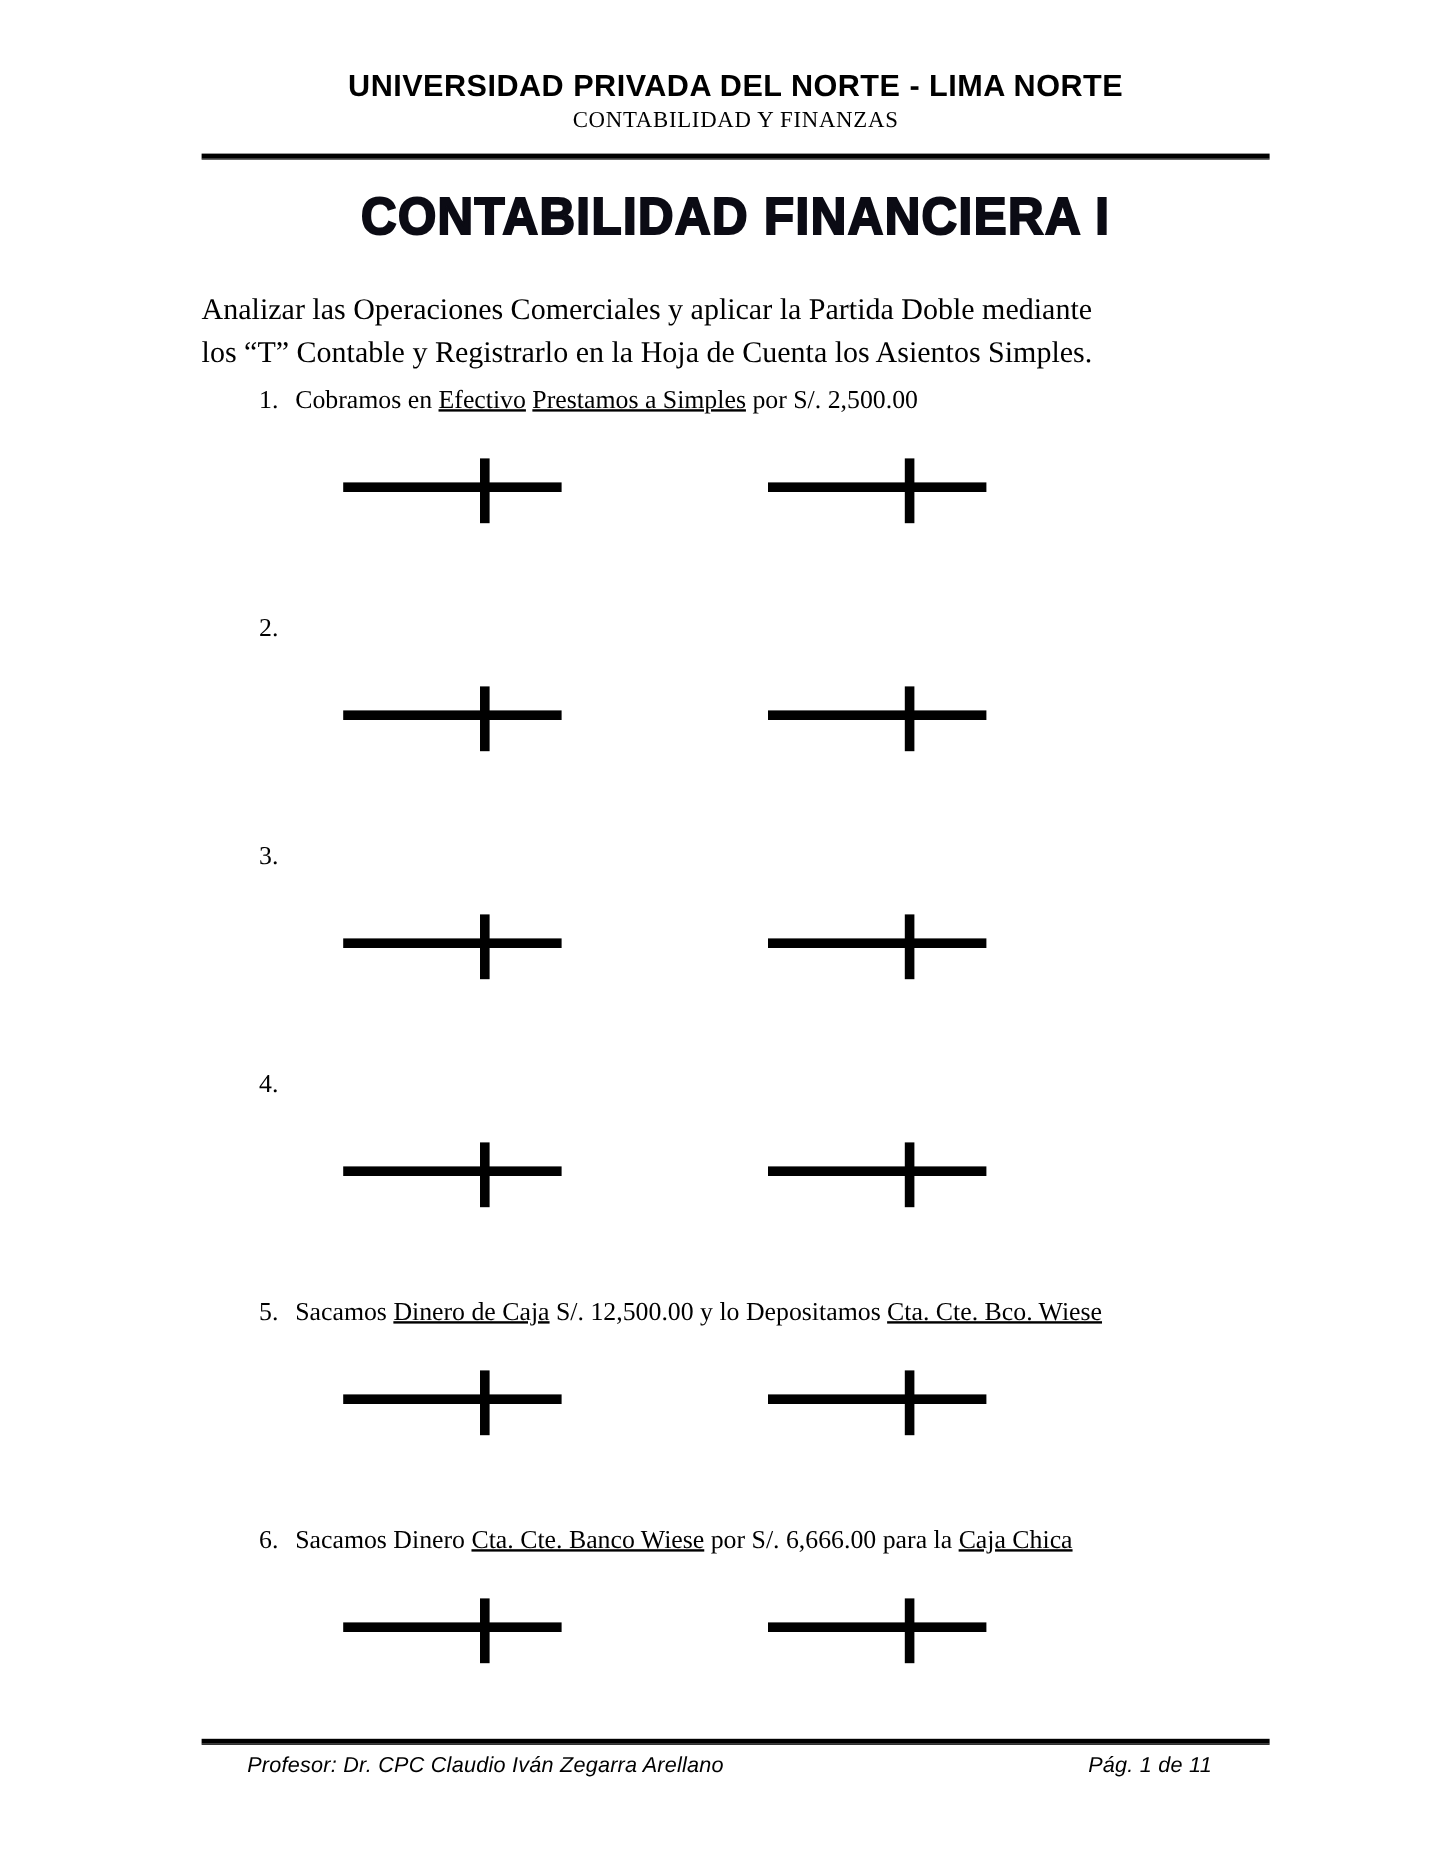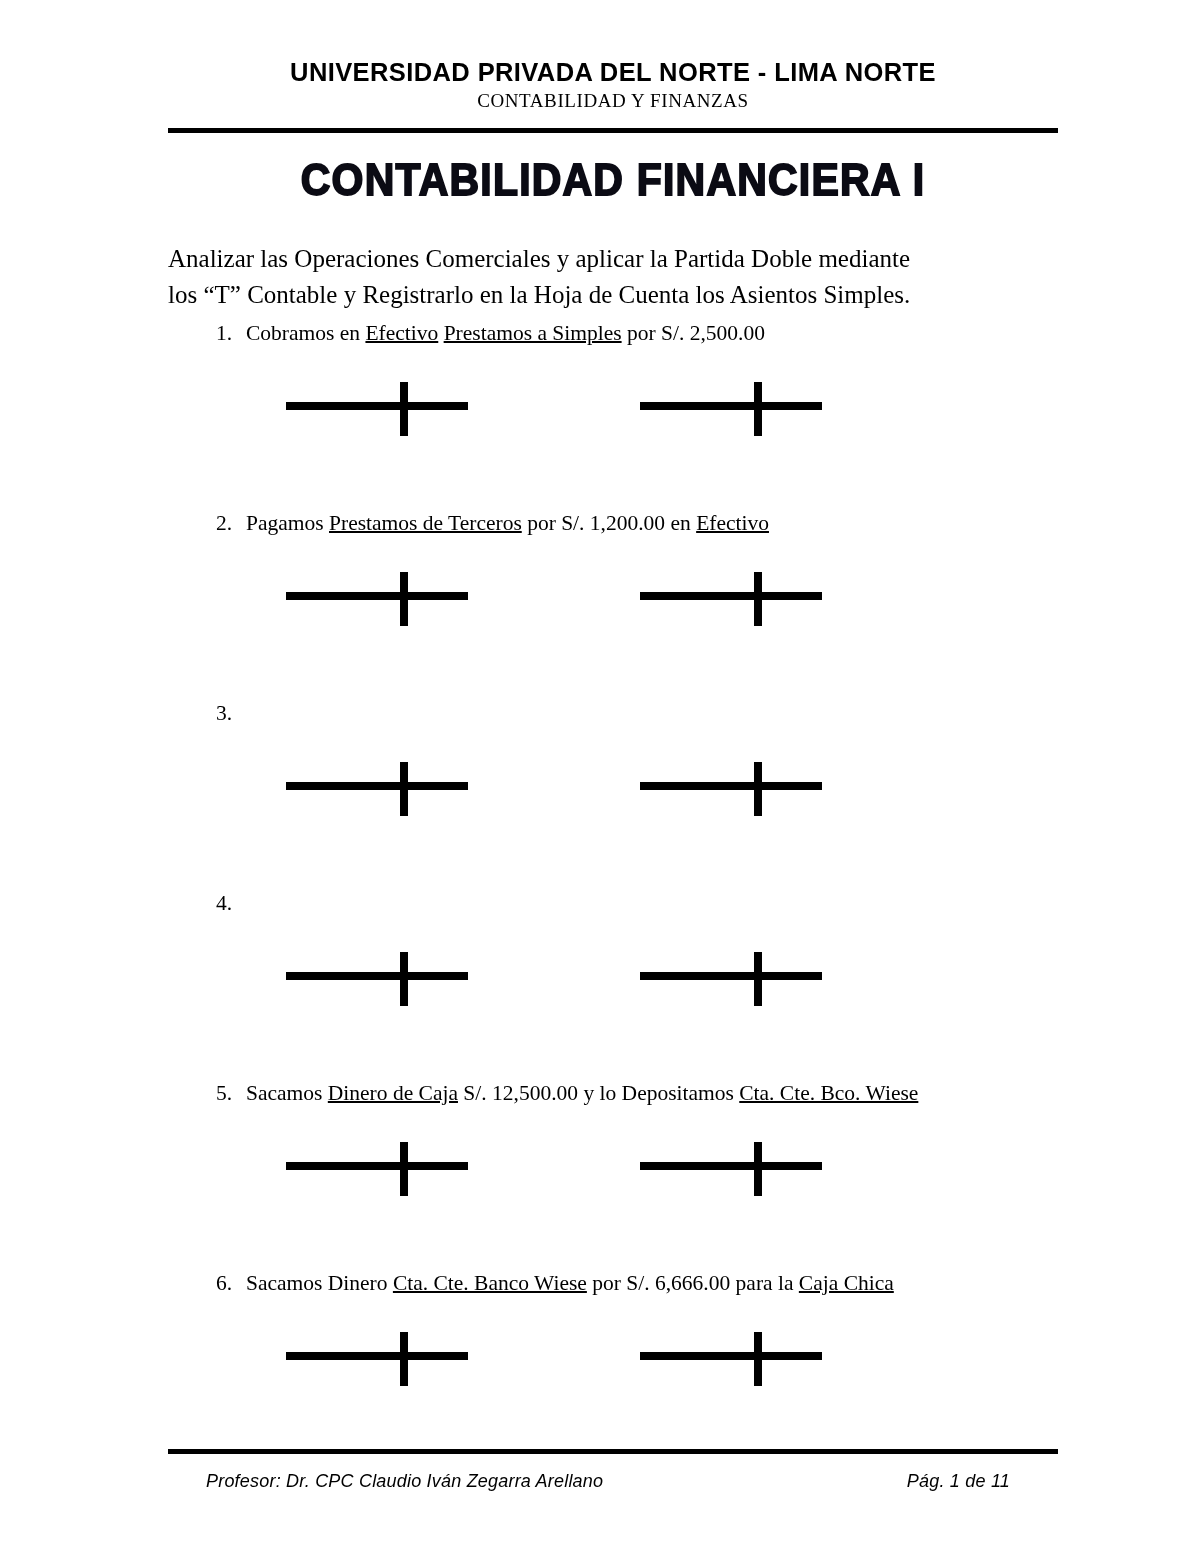--- a/index.html
+++ b/index.html
@@ -229,7 +229,6 @@
       <div class="item">
         <div class="item-line">
           <span class="item-num">2.</span>
-          <span class="item-text"><span>Pagamos </span><span class="u">Prestamos de Terceros</span><span> por S/. 1,200.00 en </span><span class="u">Efectivo</span></span>
         </div>
         <div class="t-row">
           <div class="t-account left">

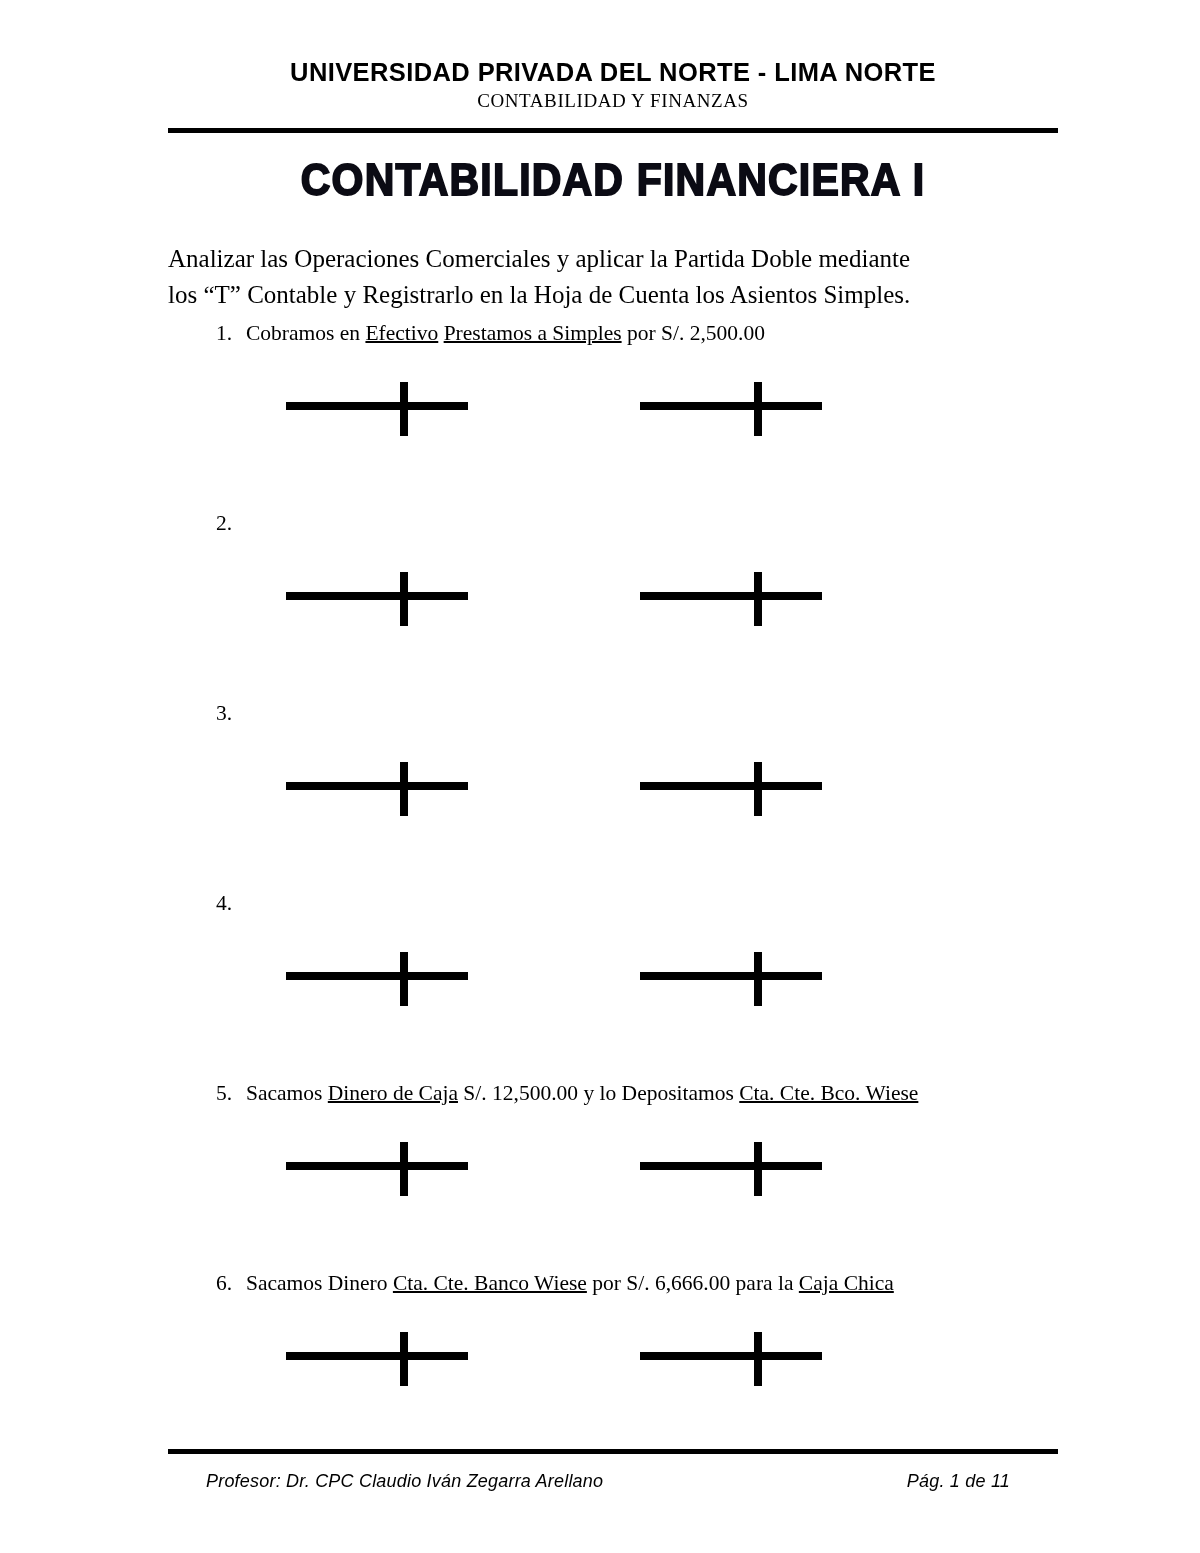--- a/index.html
+++ b/index.html
@@ -171,7 +171,6 @@
     top: 1461px;
     width: 890px;
     height: 34px;
-    margin-top: 10px;
   }
   .footer-left {
     position: absolute;

